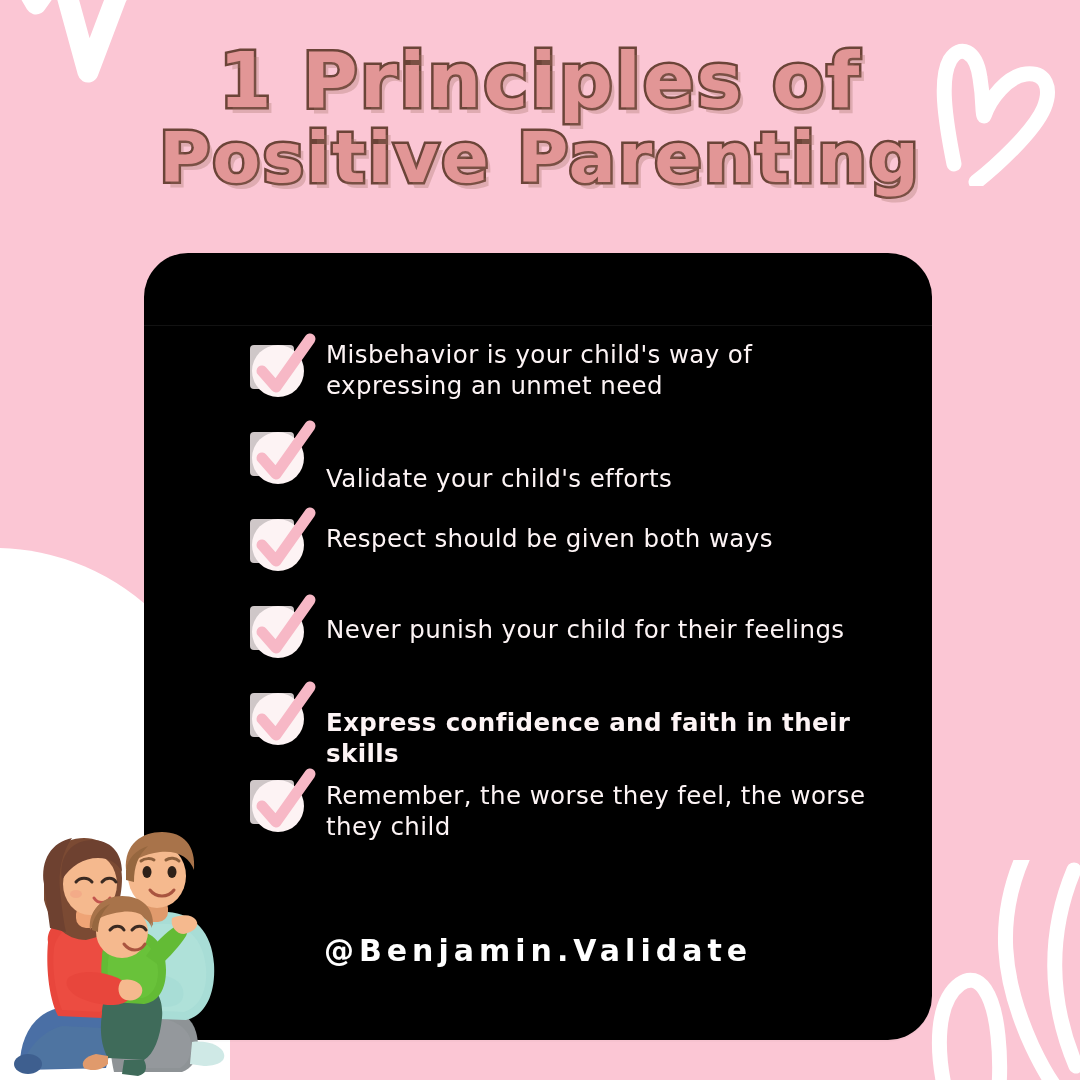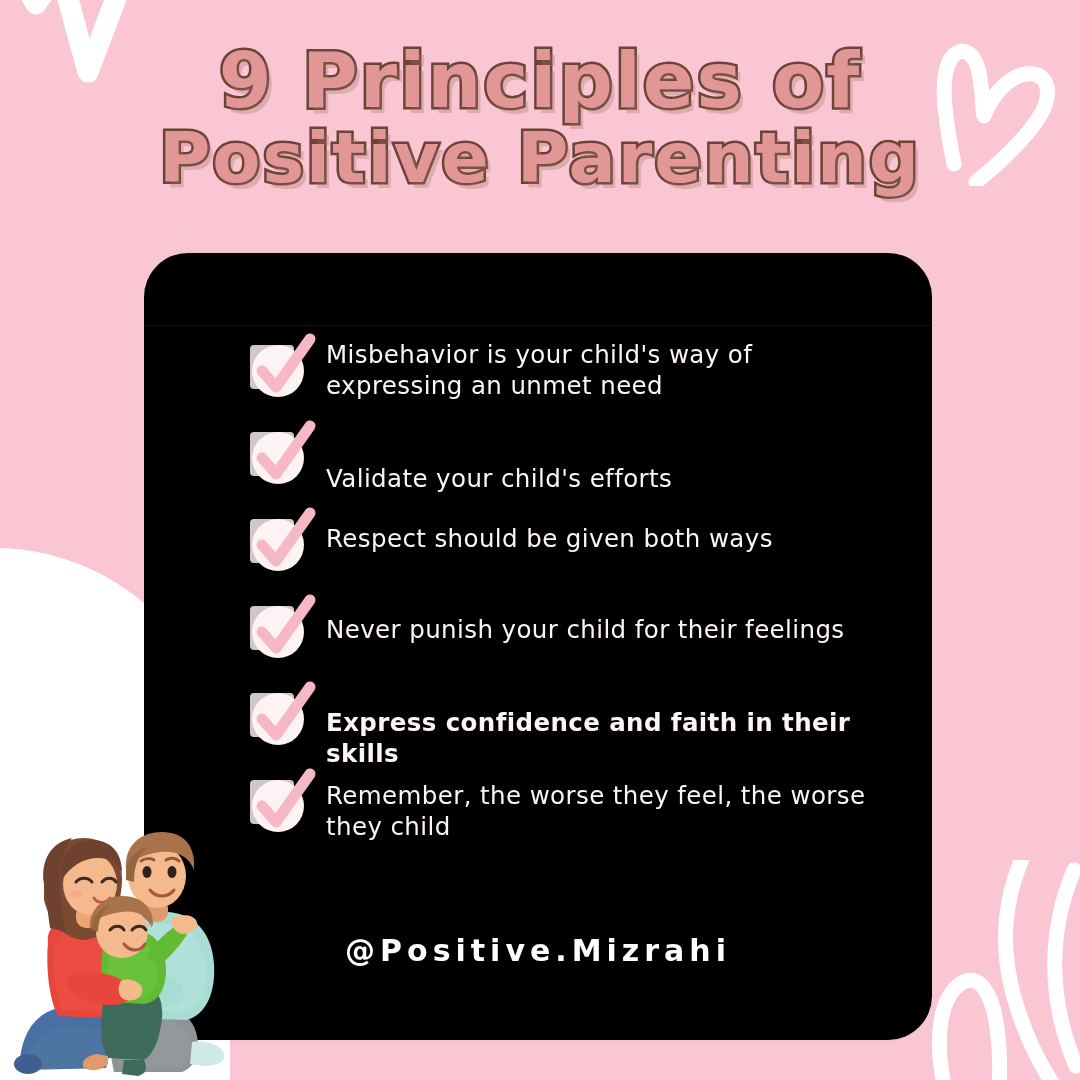--- a/index.html
+++ b/index.html
@@ -135,7 +135,7 @@
   </svg>
 
   <div id="title-block">
-    <div class="title-line" id="title-line-1">9 Principles of</div>
+    <div class="title-line" id="title-line-1">1 Principles of</div>
     <div class="title-line" id="title-line-2">Positive Parenting</div>
   </div>
 

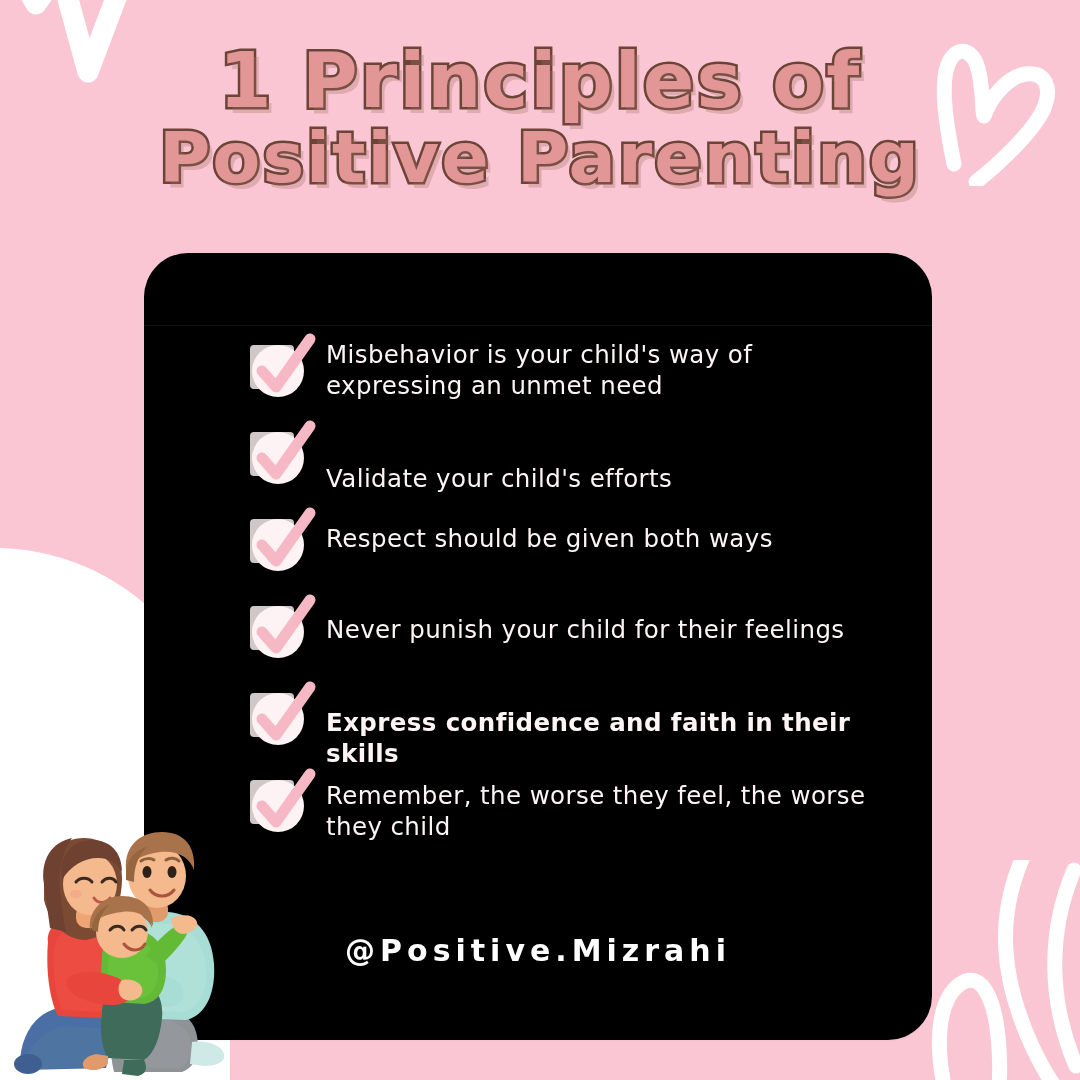--- a/index.html
+++ b/index.html
@@ -212,7 +212,7 @@
 
     </div>
 
-    <div id="handle">@Positive.Mizrahi</div>
+    <div id="handle">@Benjamin.Validate</div>
   </div>
 
   <svg id="family-illustration" viewBox="0 0 218 252">

